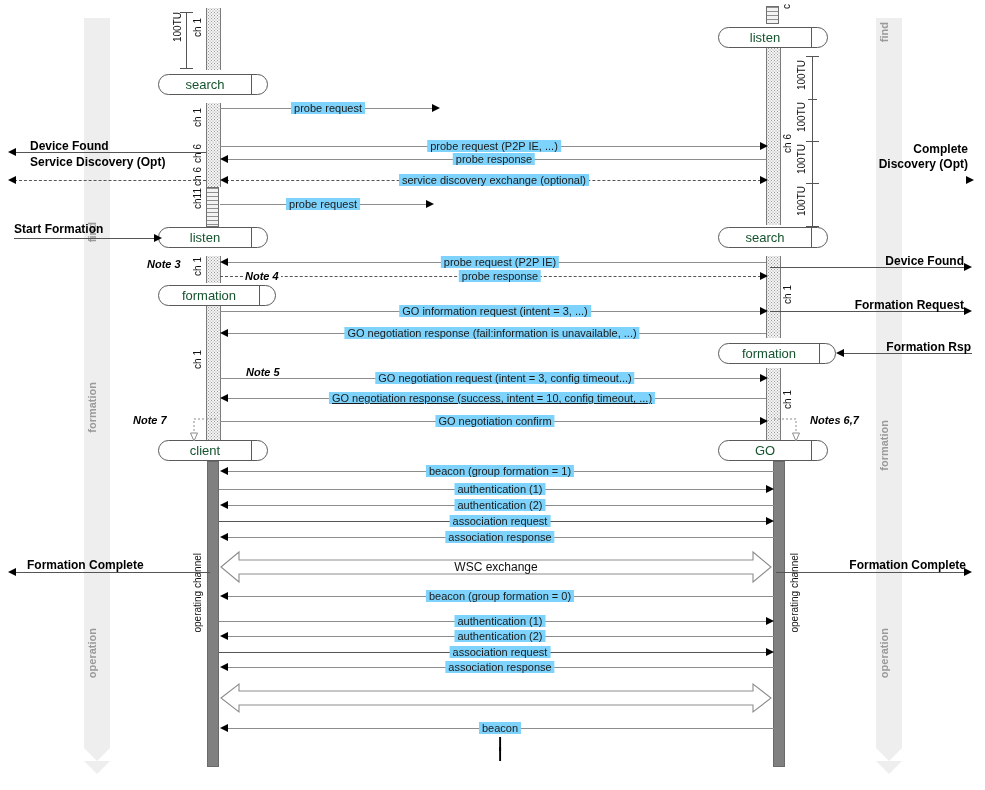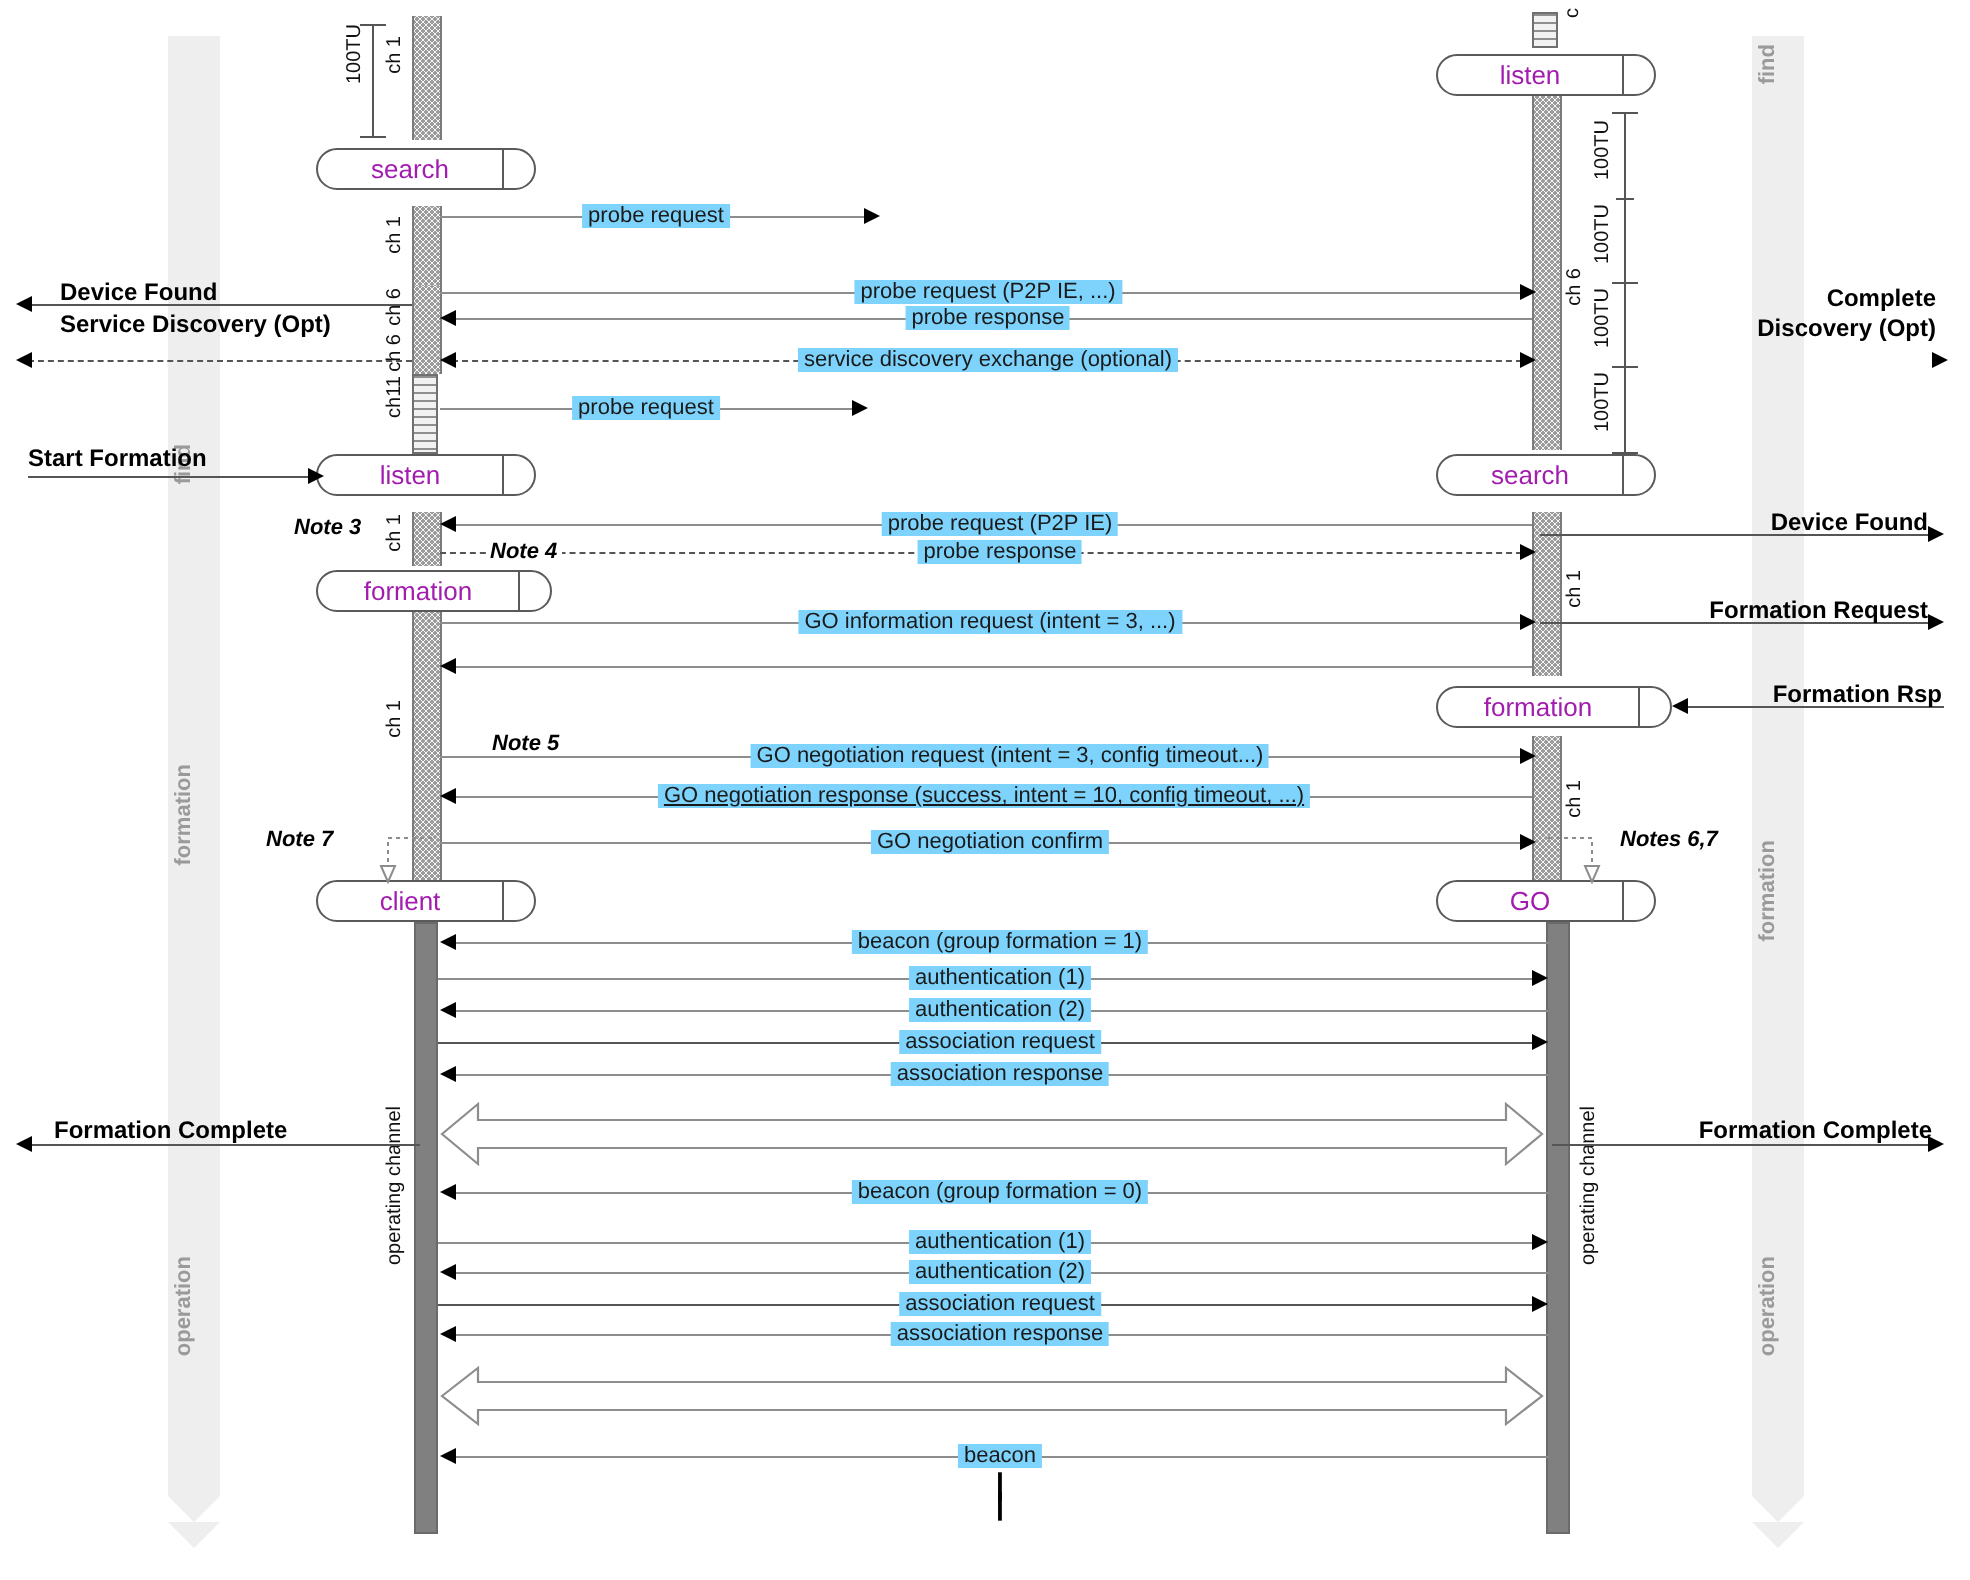--- a/index.html
+++ b/index.html
@@ -33,7 +33,7 @@
             background:#ffffff;box-sizing:border-box;}
   .statebox .txt{position:absolute;left:0;right:16px;top:0;bottom:0;
             display:flex;align-items:center;justify-content:center;
-            font-size:13px;color:#a21caf;}
+            font-size:13px;color:#14532d;}
   .statebox .divline{position:absolute;right:15px;top:0;bottom:0;width:1px;background:#5a5a5a;}
 
   

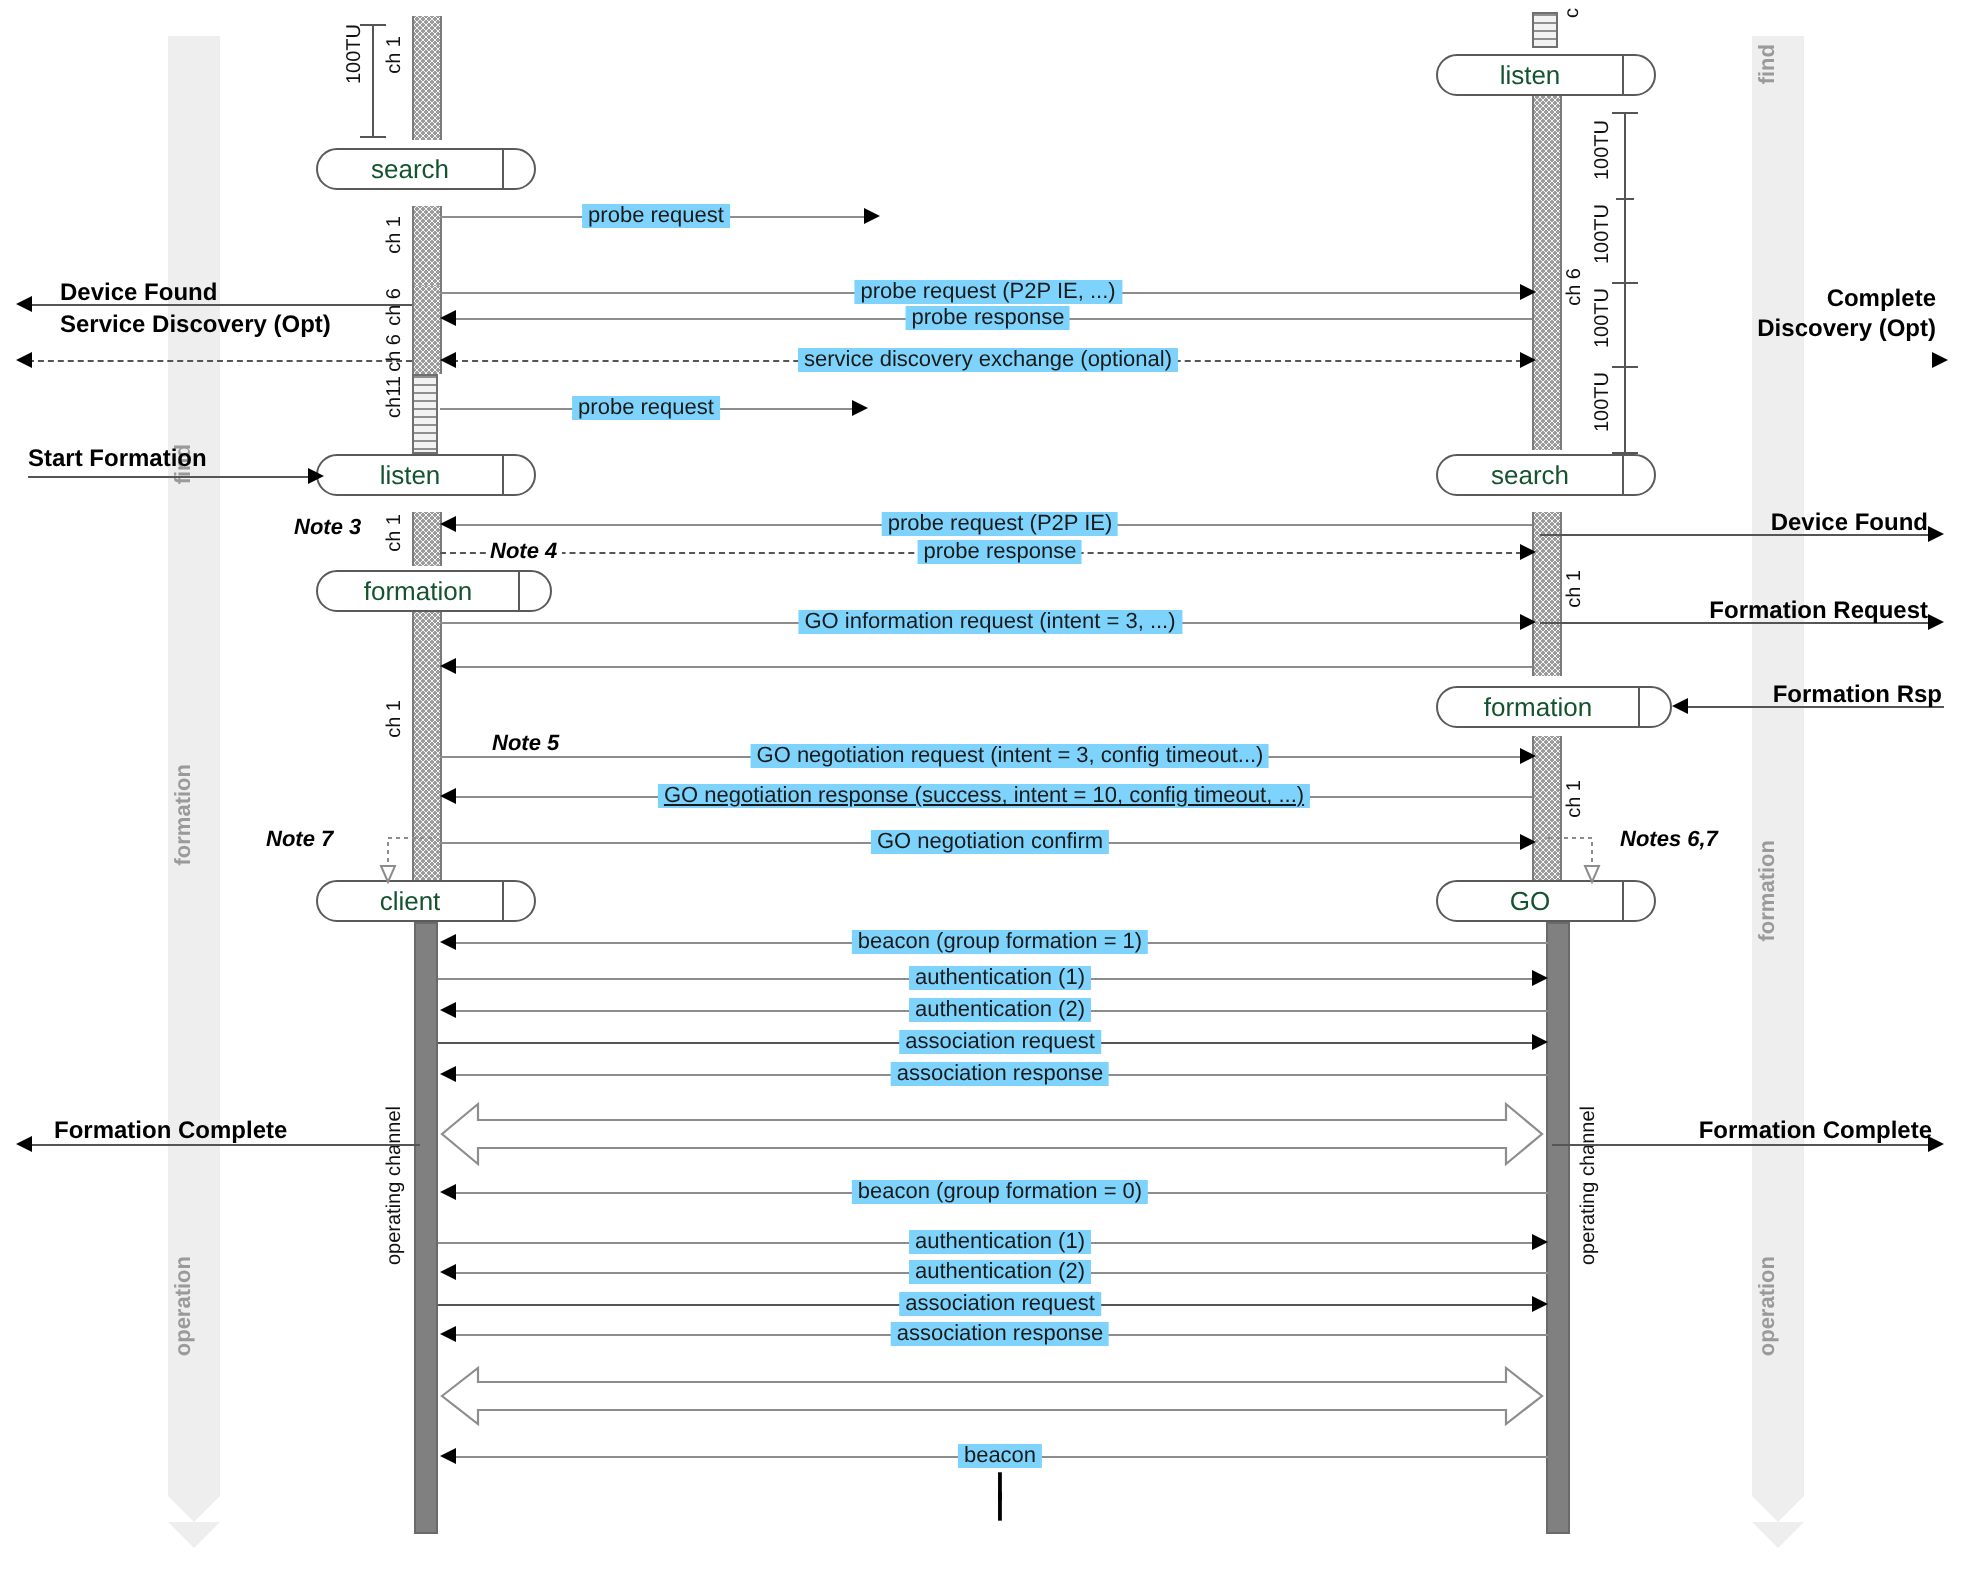--- a/index.html
+++ b/index.html
@@ -217,6 +217,7 @@
 
   <div class="msgline" style="left:226px;top:333px;width:540px;"></div>
   <div class="arrowL" style="left:220px;top:329px;"></div>
+  <div class="msglabel" style="left:492px;top:333px;">GO negotiation response (fail:information is unavailable, ...)</div>
 
   <div class="msgline" style="left:220px;top:378px;width:546px;"></div>
   <div class="arrowR" style="left:760px;top:374px;"></div>

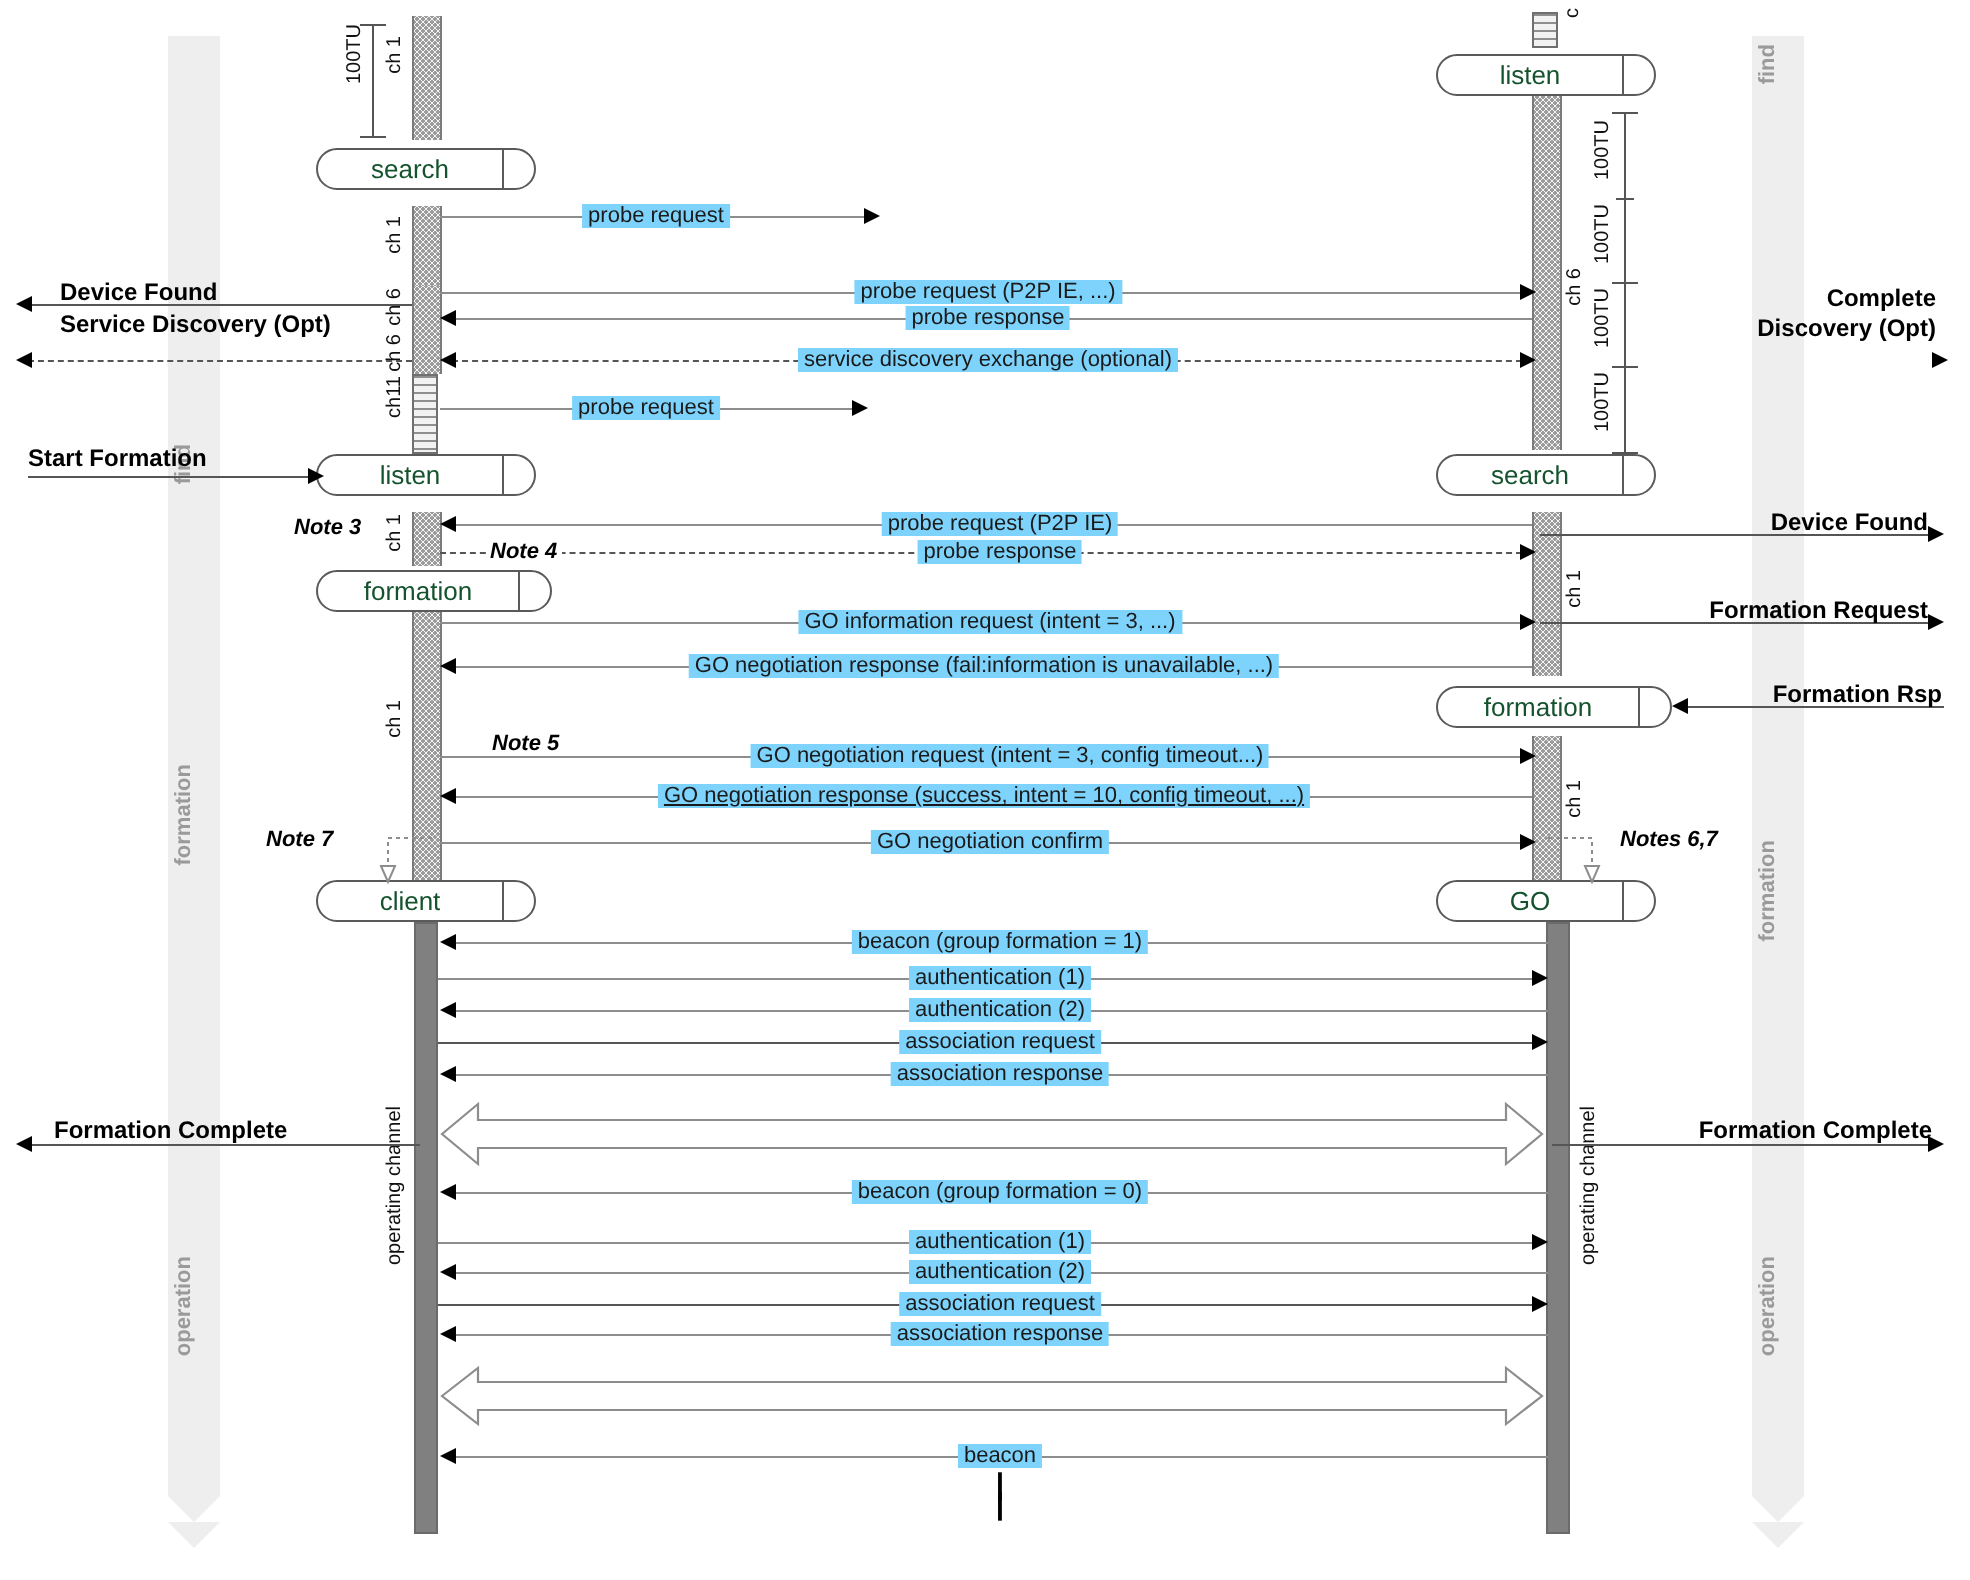--- a/index.html
+++ b/index.html
@@ -255,6 +255,7 @@
     <svg width="554" height="36" viewBox="0 0 554 36">
       <path d="M2,18 L20,3 L20,11 L534,11 L534,3 L552,18 L534,33 L534,25 L20,25 L20,33 Z" fill="#ffffff" stroke="#8d8d8d" stroke-width="1.1"></path>
     </svg>
+    <div class="balabel">WSC exchange</div>
   </div>
 
   <div class="msgline" style="left:226px;top:596px;width:548px;"></div>

